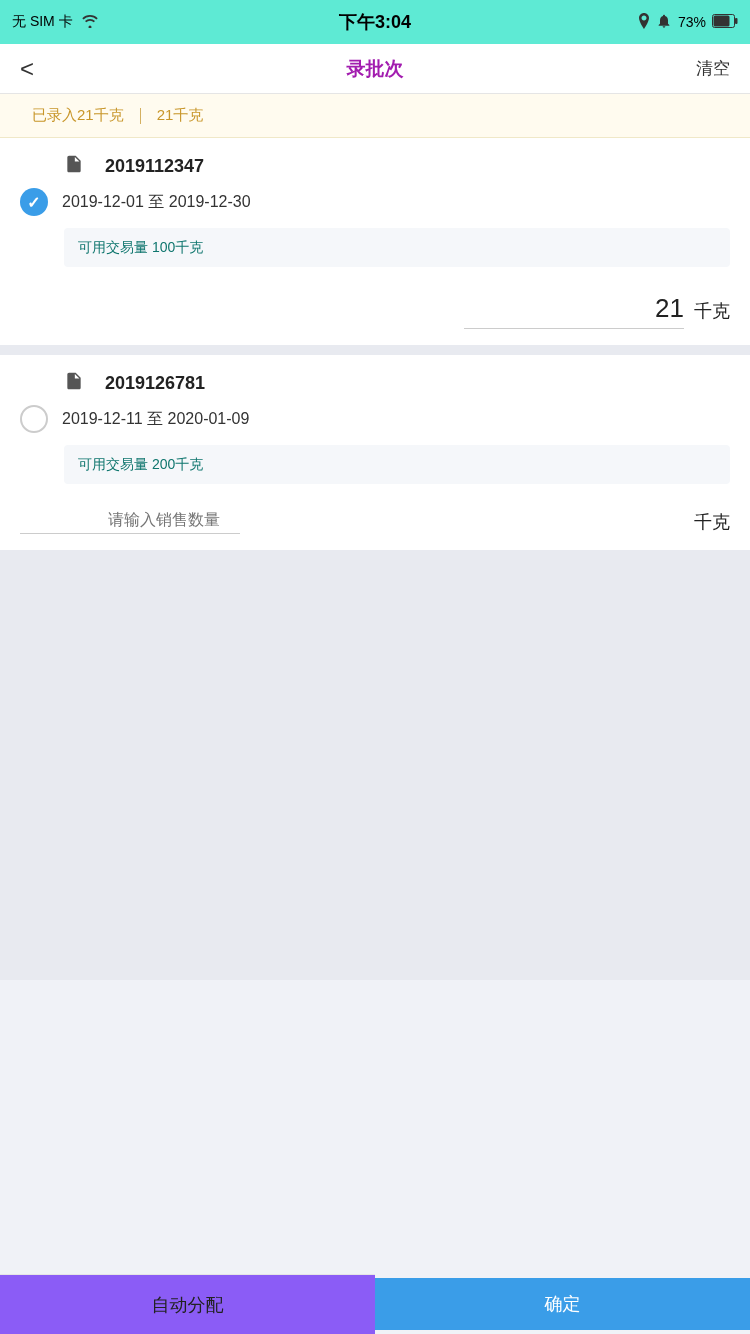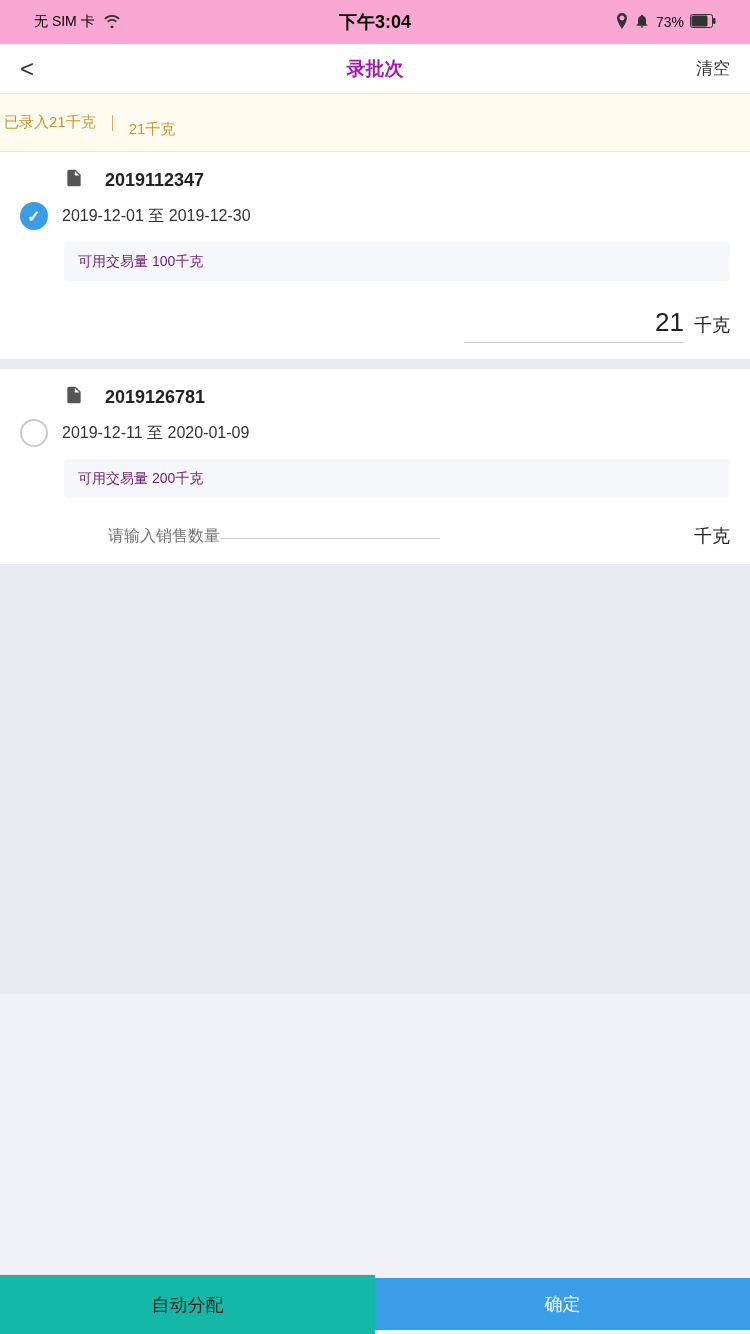--- a/index.html
+++ b/index.html
@@ -14,12 +14,12 @@
 
     
     .status-bar {
-      background: #f9a8d4;
+      background: #5eead4;
       height: 44px;
       display: flex;
       align-items: center;
       justify-content: space-between;
-      padding: 0 34px;
+      padding: 0 12px;
       font-size: 15px;
       font-weight: 500;
     }

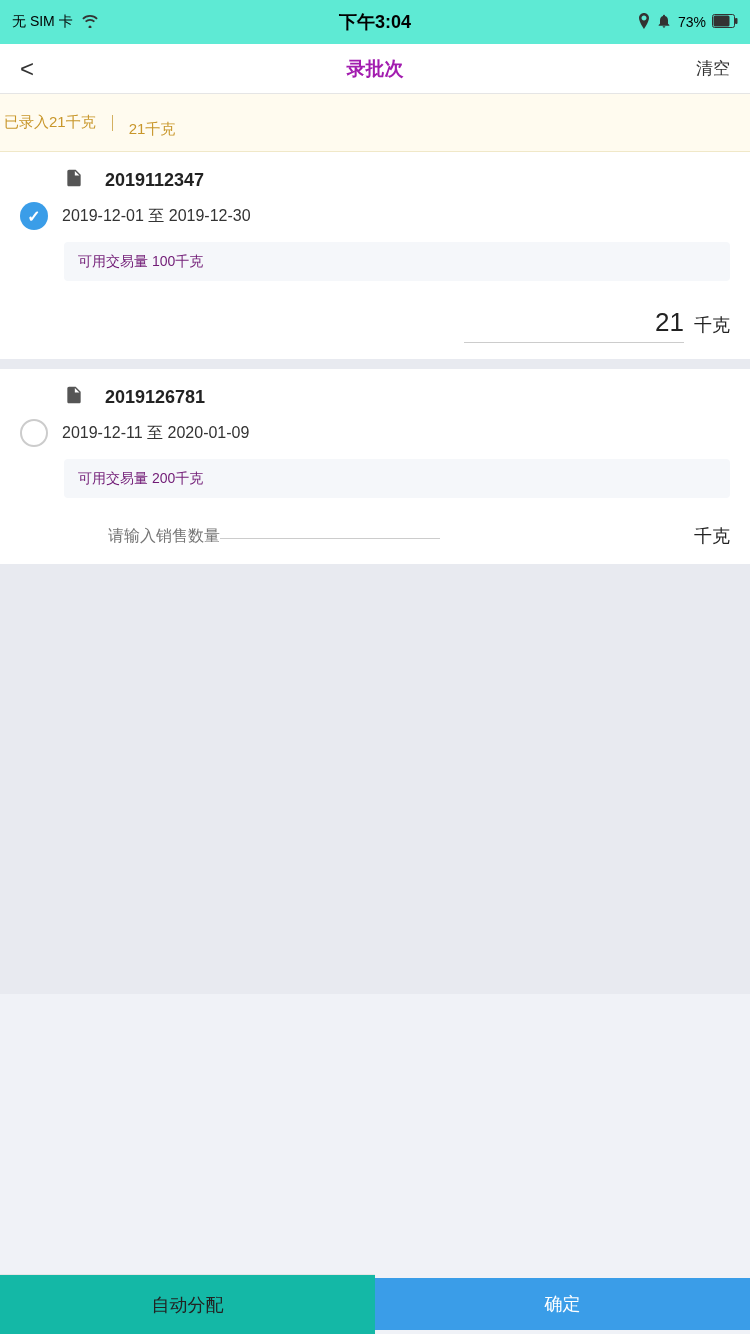--- a/index.html
+++ b/index.html
@@ -76,7 +76,7 @@
     
     .info-banner {
       background: #fffbef;
-      padding: 12px 4px;
+      padding: 12px 32px;
       display: flex;
       align-items: center;
       gap: 0;

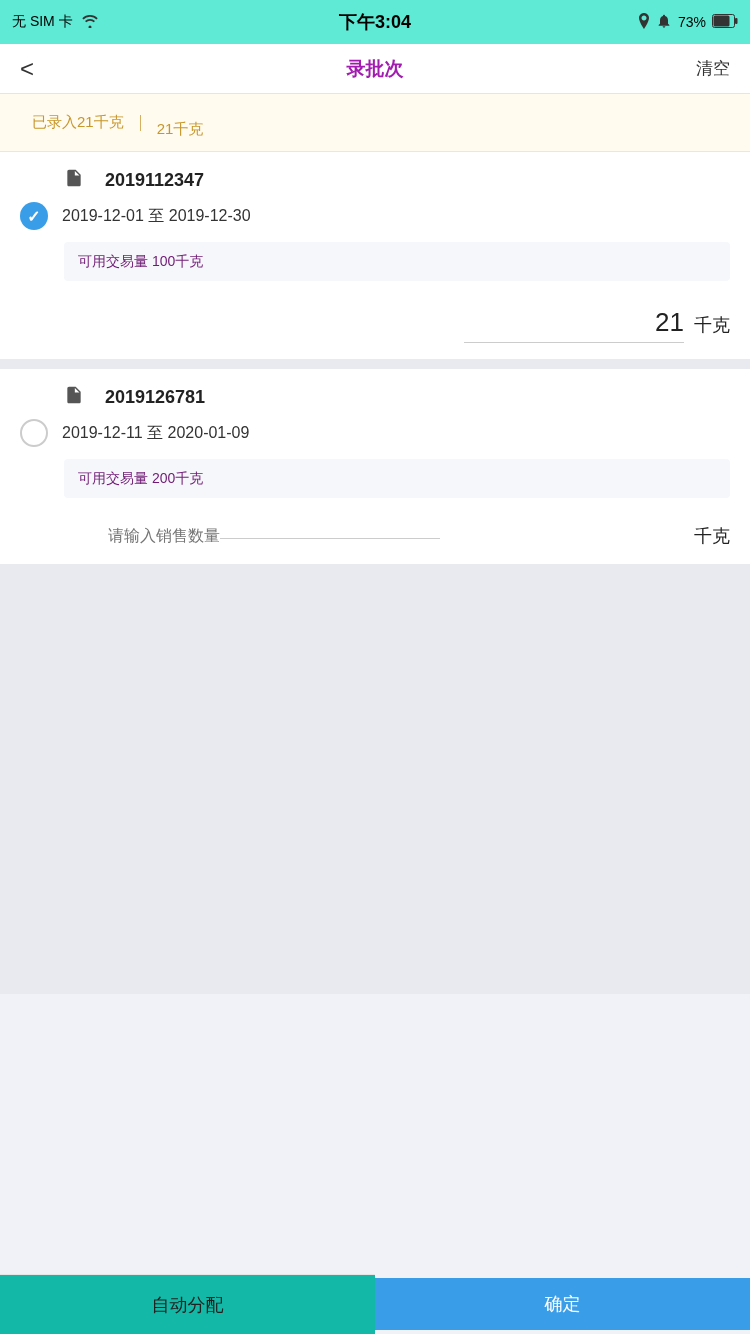--- a/index.html
+++ b/index.html
@@ -95,7 +95,6 @@
     .info-value {
       font-size: 15px;
       color: #c8962a;
-      margin-top: 14px;
     }
 
     

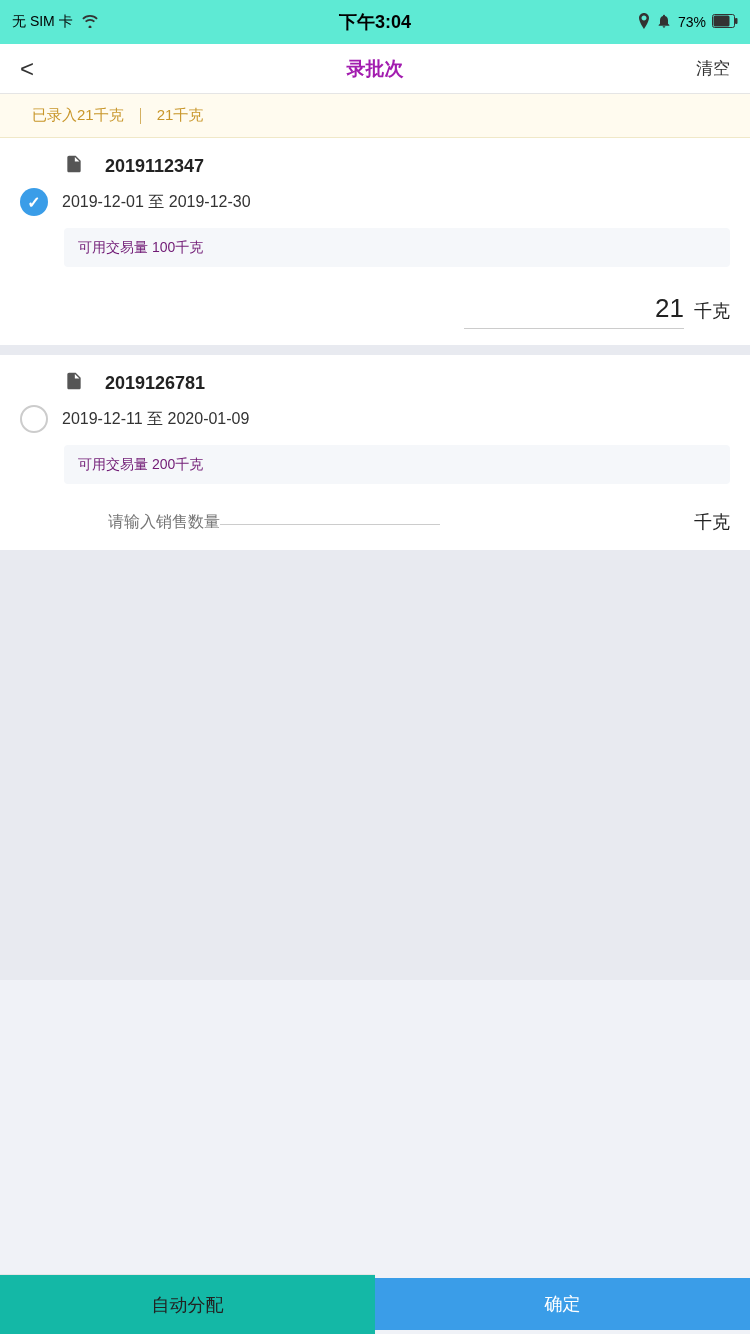--- a/index.html
+++ b/index.html
@@ -160,7 +160,7 @@
     }
     .batch-avail-text {
       font-size: 14px;
-      color: #701a75;
+      color: #0f766e;
     }
 
     

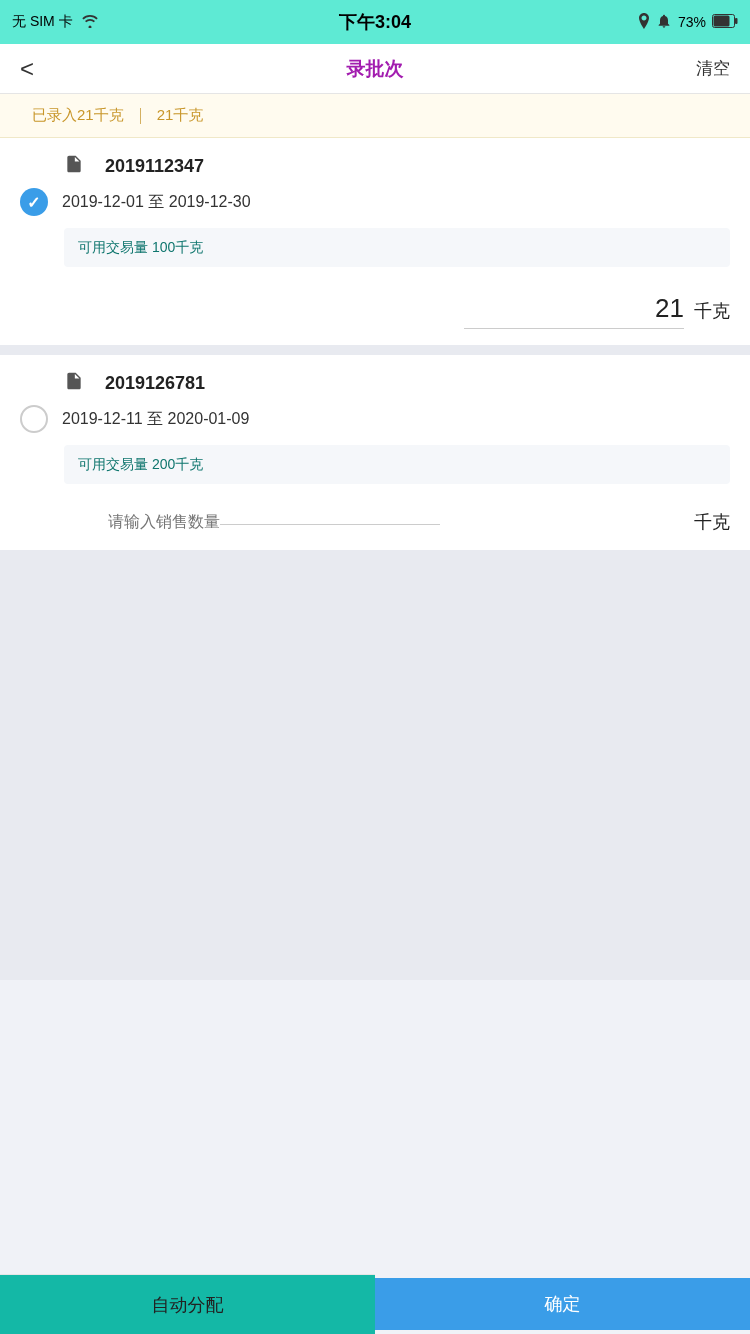--- a/index.html
+++ b/index.html
@@ -315,7 +315,7 @@
   </div>
 
   <div style="background:#fff; display:flex; align-items:center; justify-content:flex-end; padding:10px 20px 16px 20px; gap:10px;">
-    <div style="display:flex; flex-direction:row; align-items:center; flex:1;">
+    <div style="display:flex; flex-direction:column; align-items:flex-start; flex:1;">
       <input type="text" style="font-size: 16px; color: rgb(187, 187, 187); text-align: right; border: none; outline: none; background: transparent; width: 200px;" value="" placeholder="请输入销售数量">
       <div style="width:220px; height:1px; background:#ccc; margin-top:4px;"></div>
     </div>

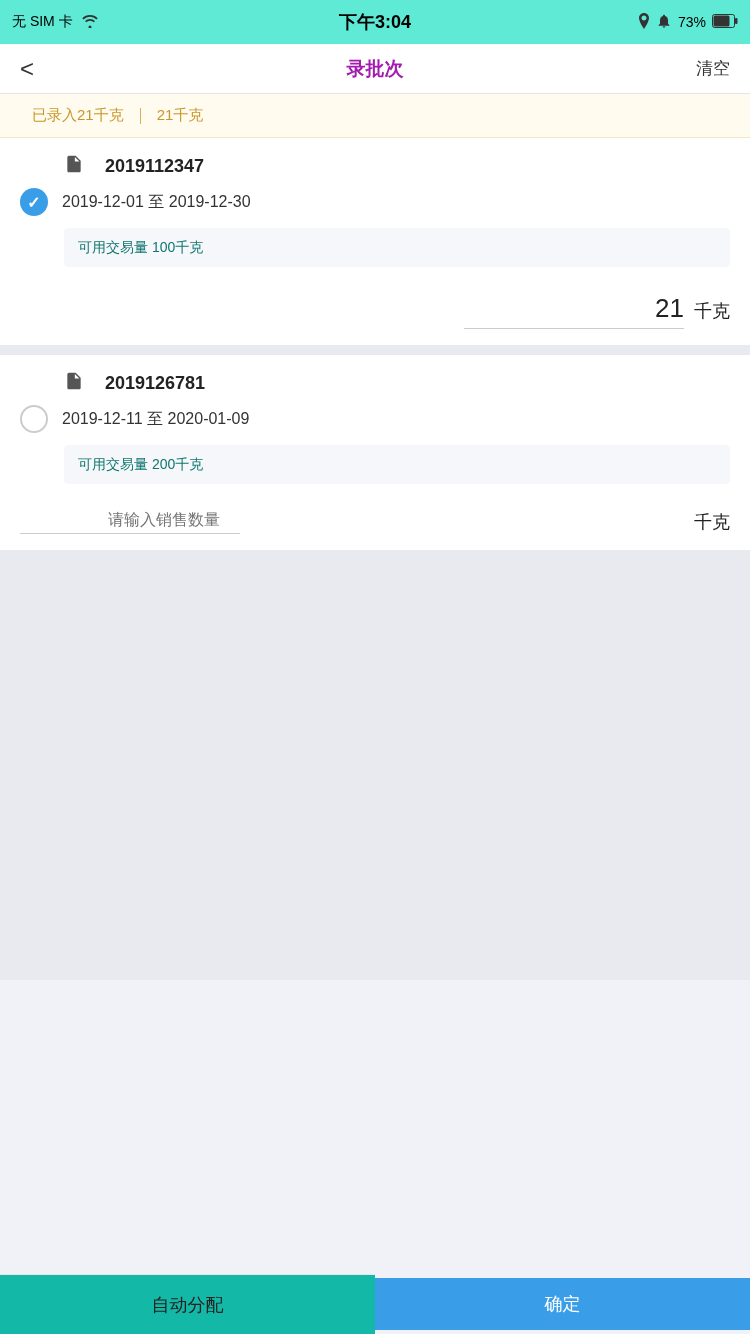--- a/index.html
+++ b/index.html
@@ -188,7 +188,7 @@
     .btn-auto {
       flex: 1;
       height: 60px;
-      background: #14b8a6;
+      background: #8b5cf6;
       border: none;
       font-size: 18px;
       color: #222;

